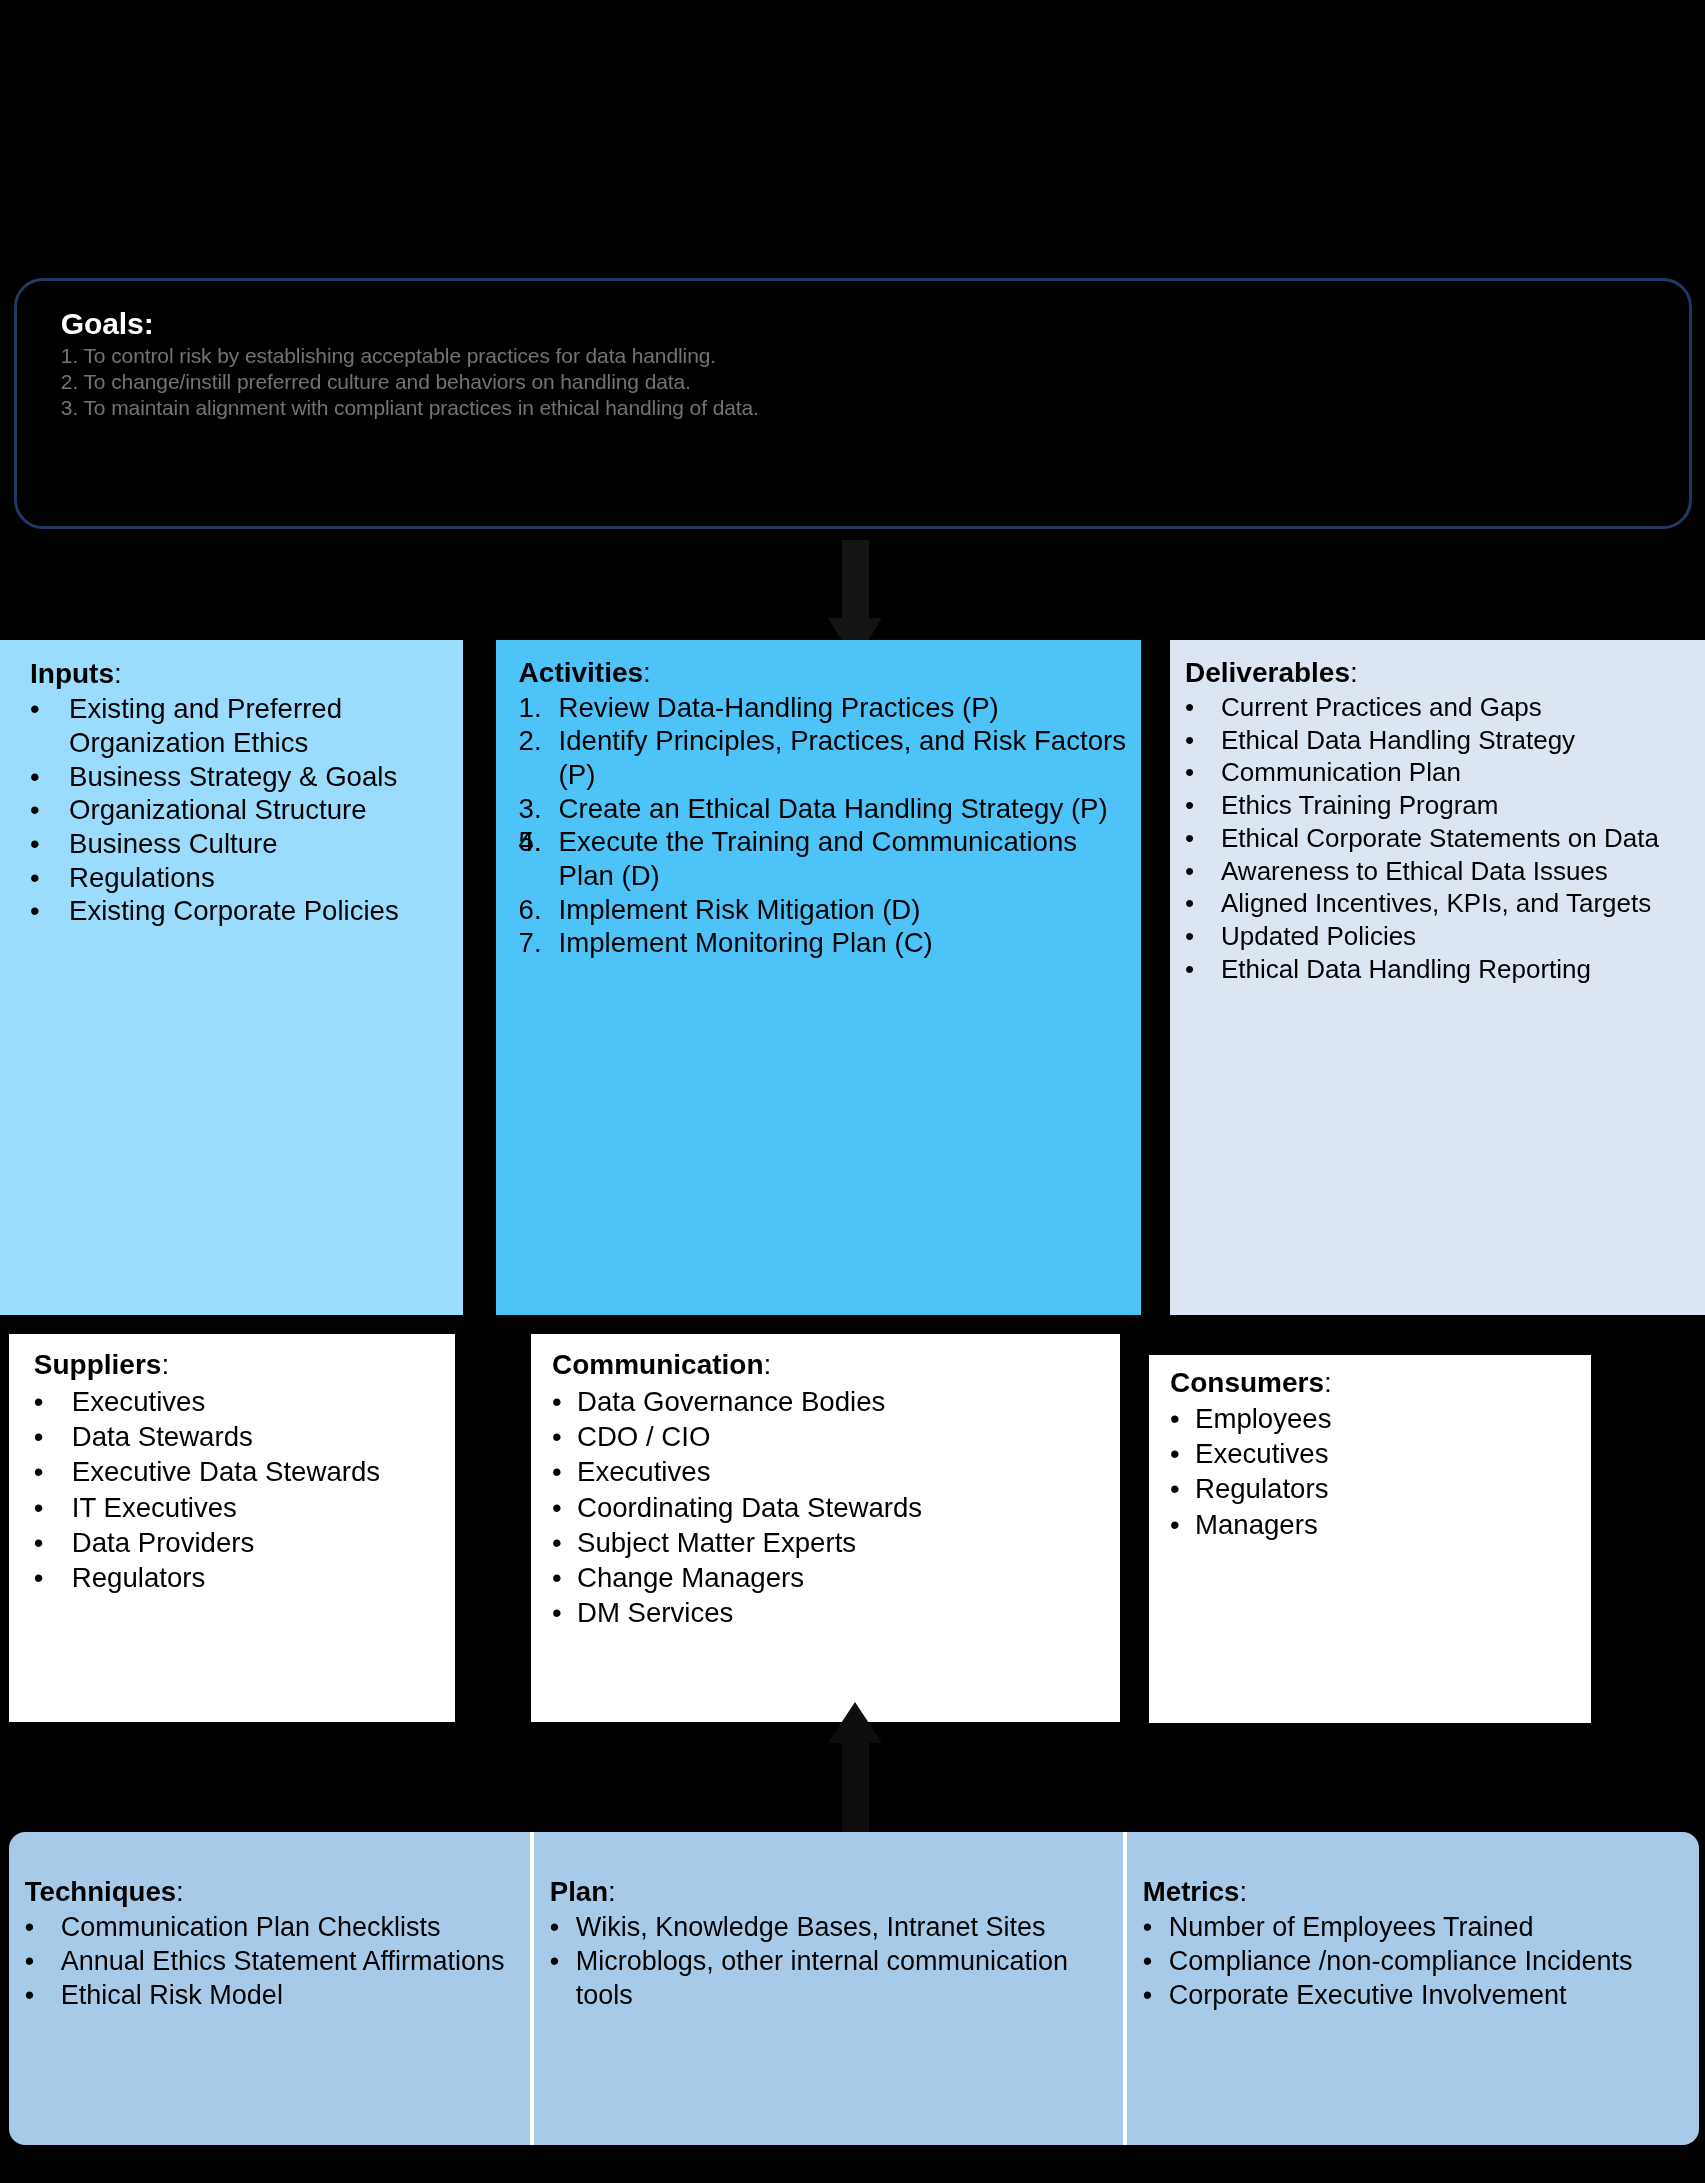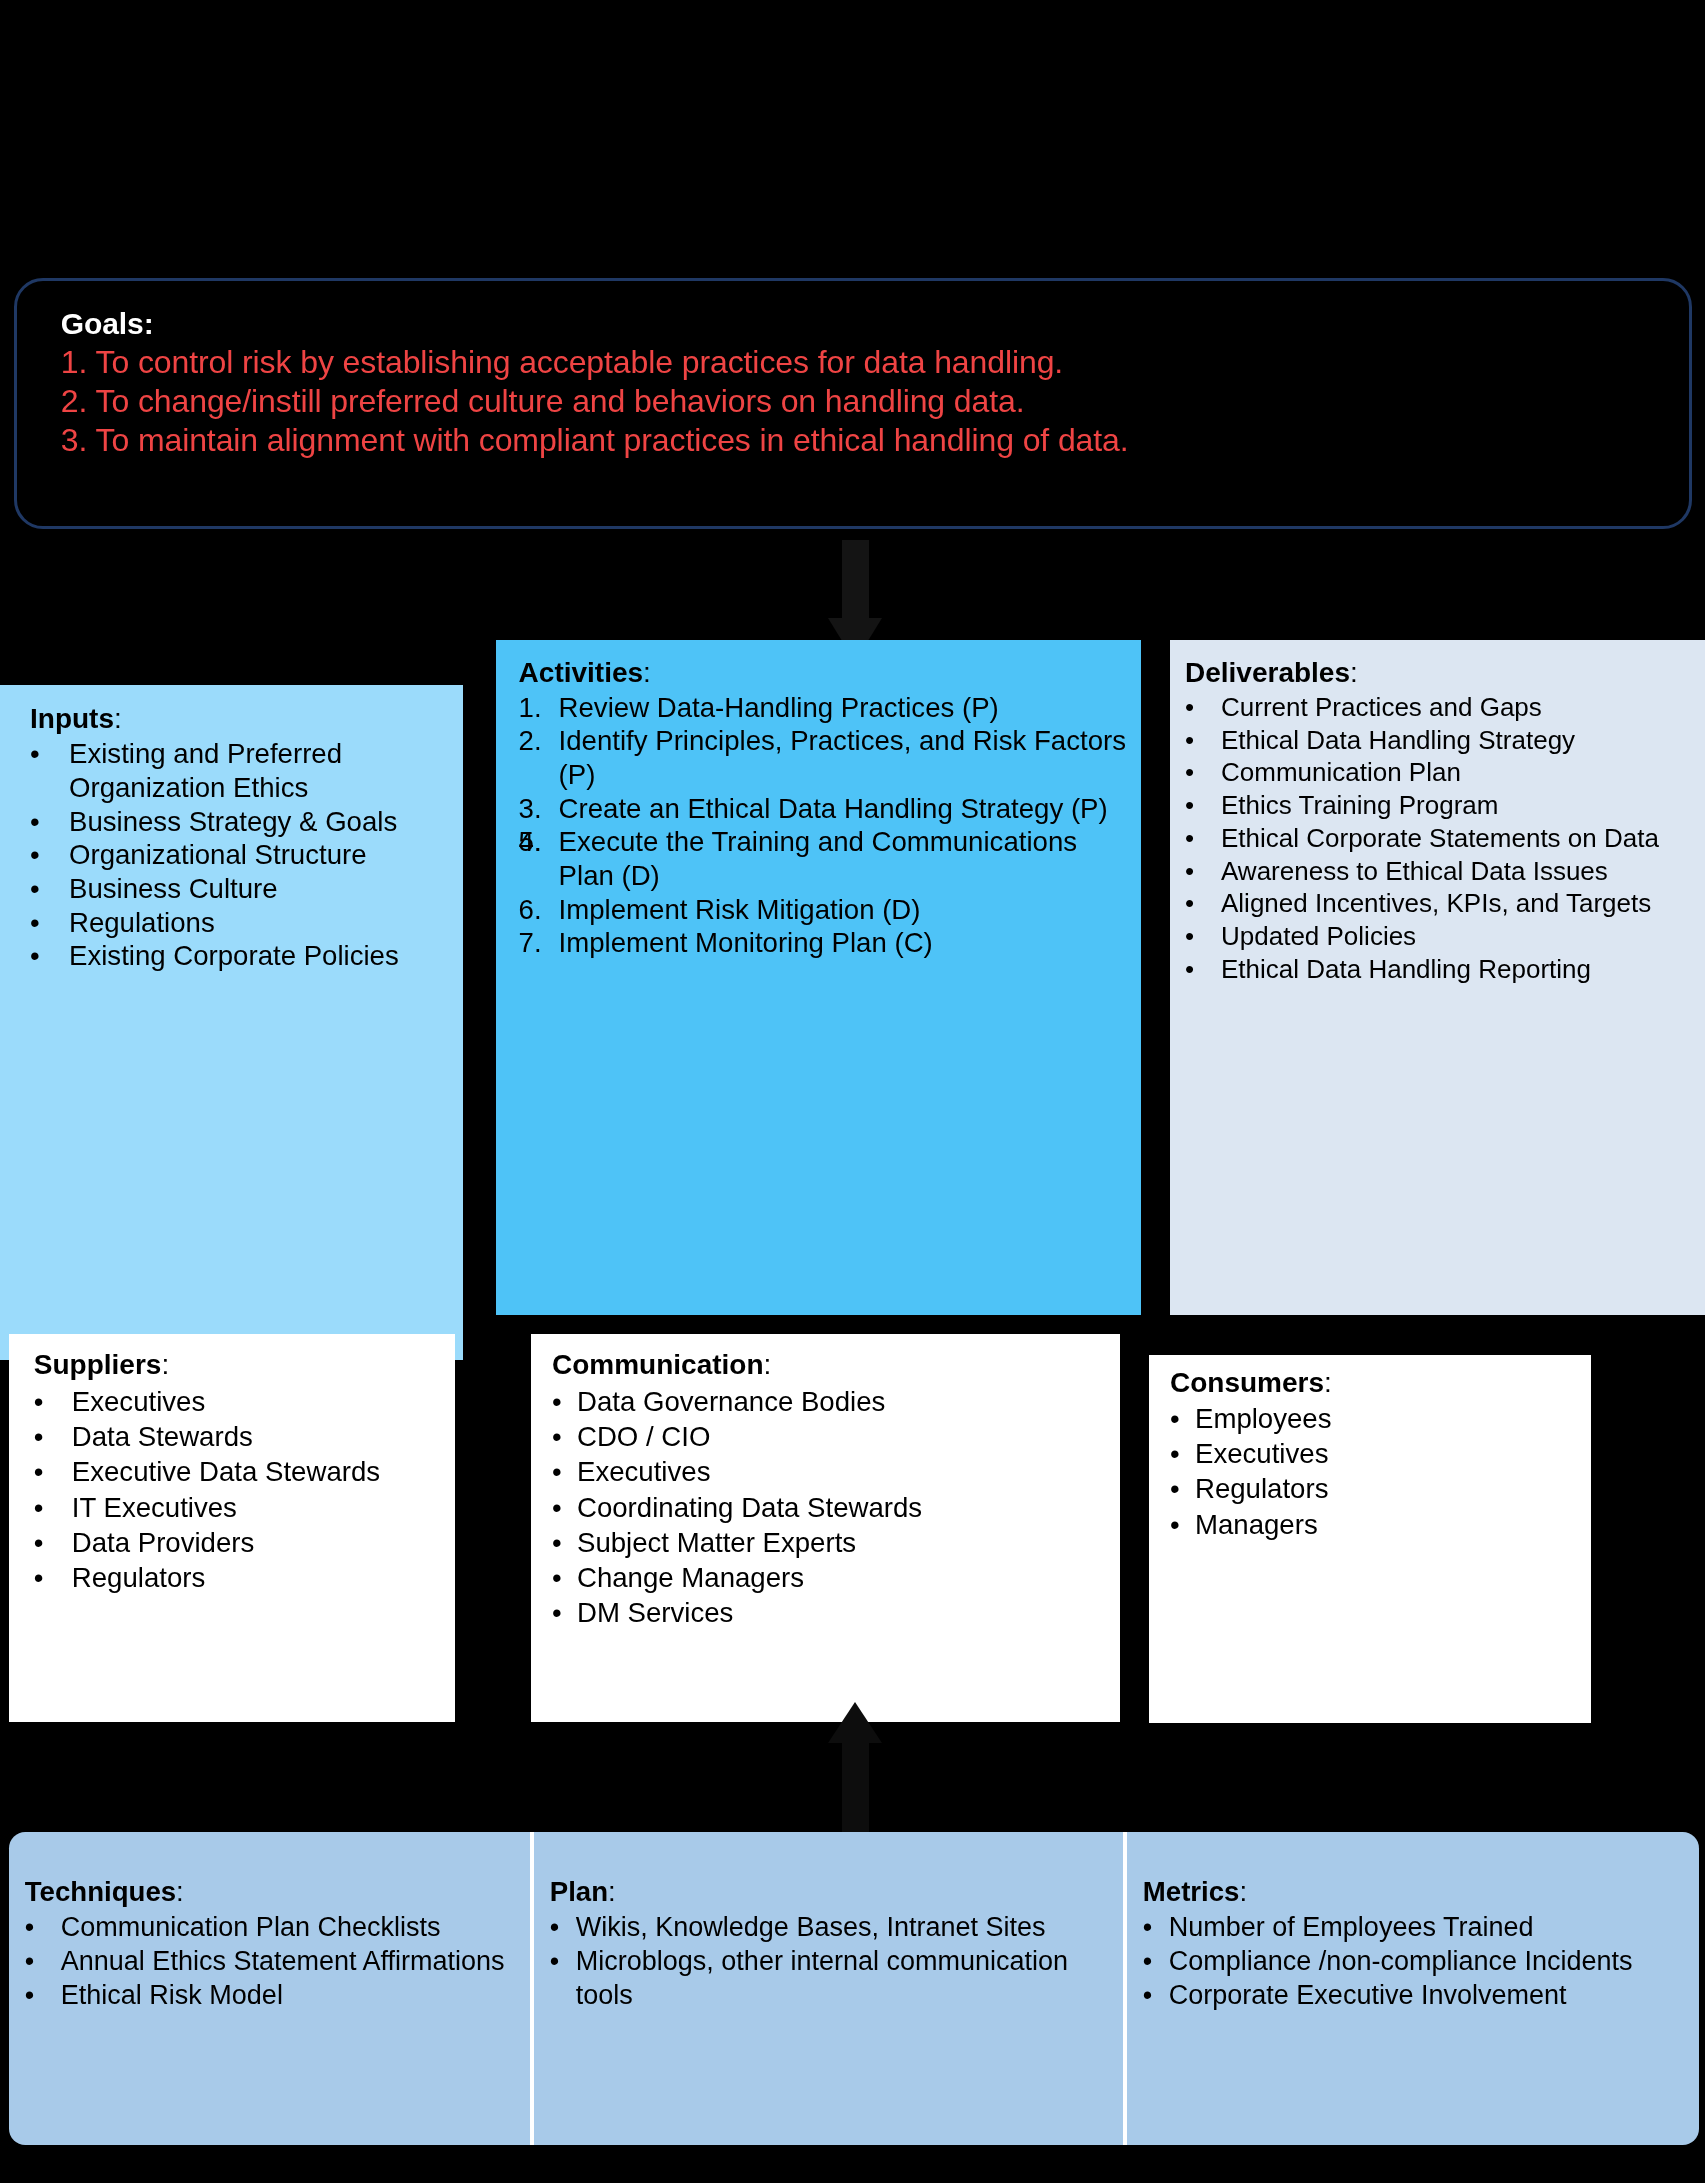--- a/index.html
+++ b/index.html
@@ -43,8 +43,8 @@
     letter-spacing: -0.1px;
   }
   .goals-line {
-    color: #ef4444;
-    font-size: 32px;
+    color: #737373;
+    font-size: 21px;
     line-height: 1.22;
     white-space: nowrap;
     letter-spacing: -0.1px;

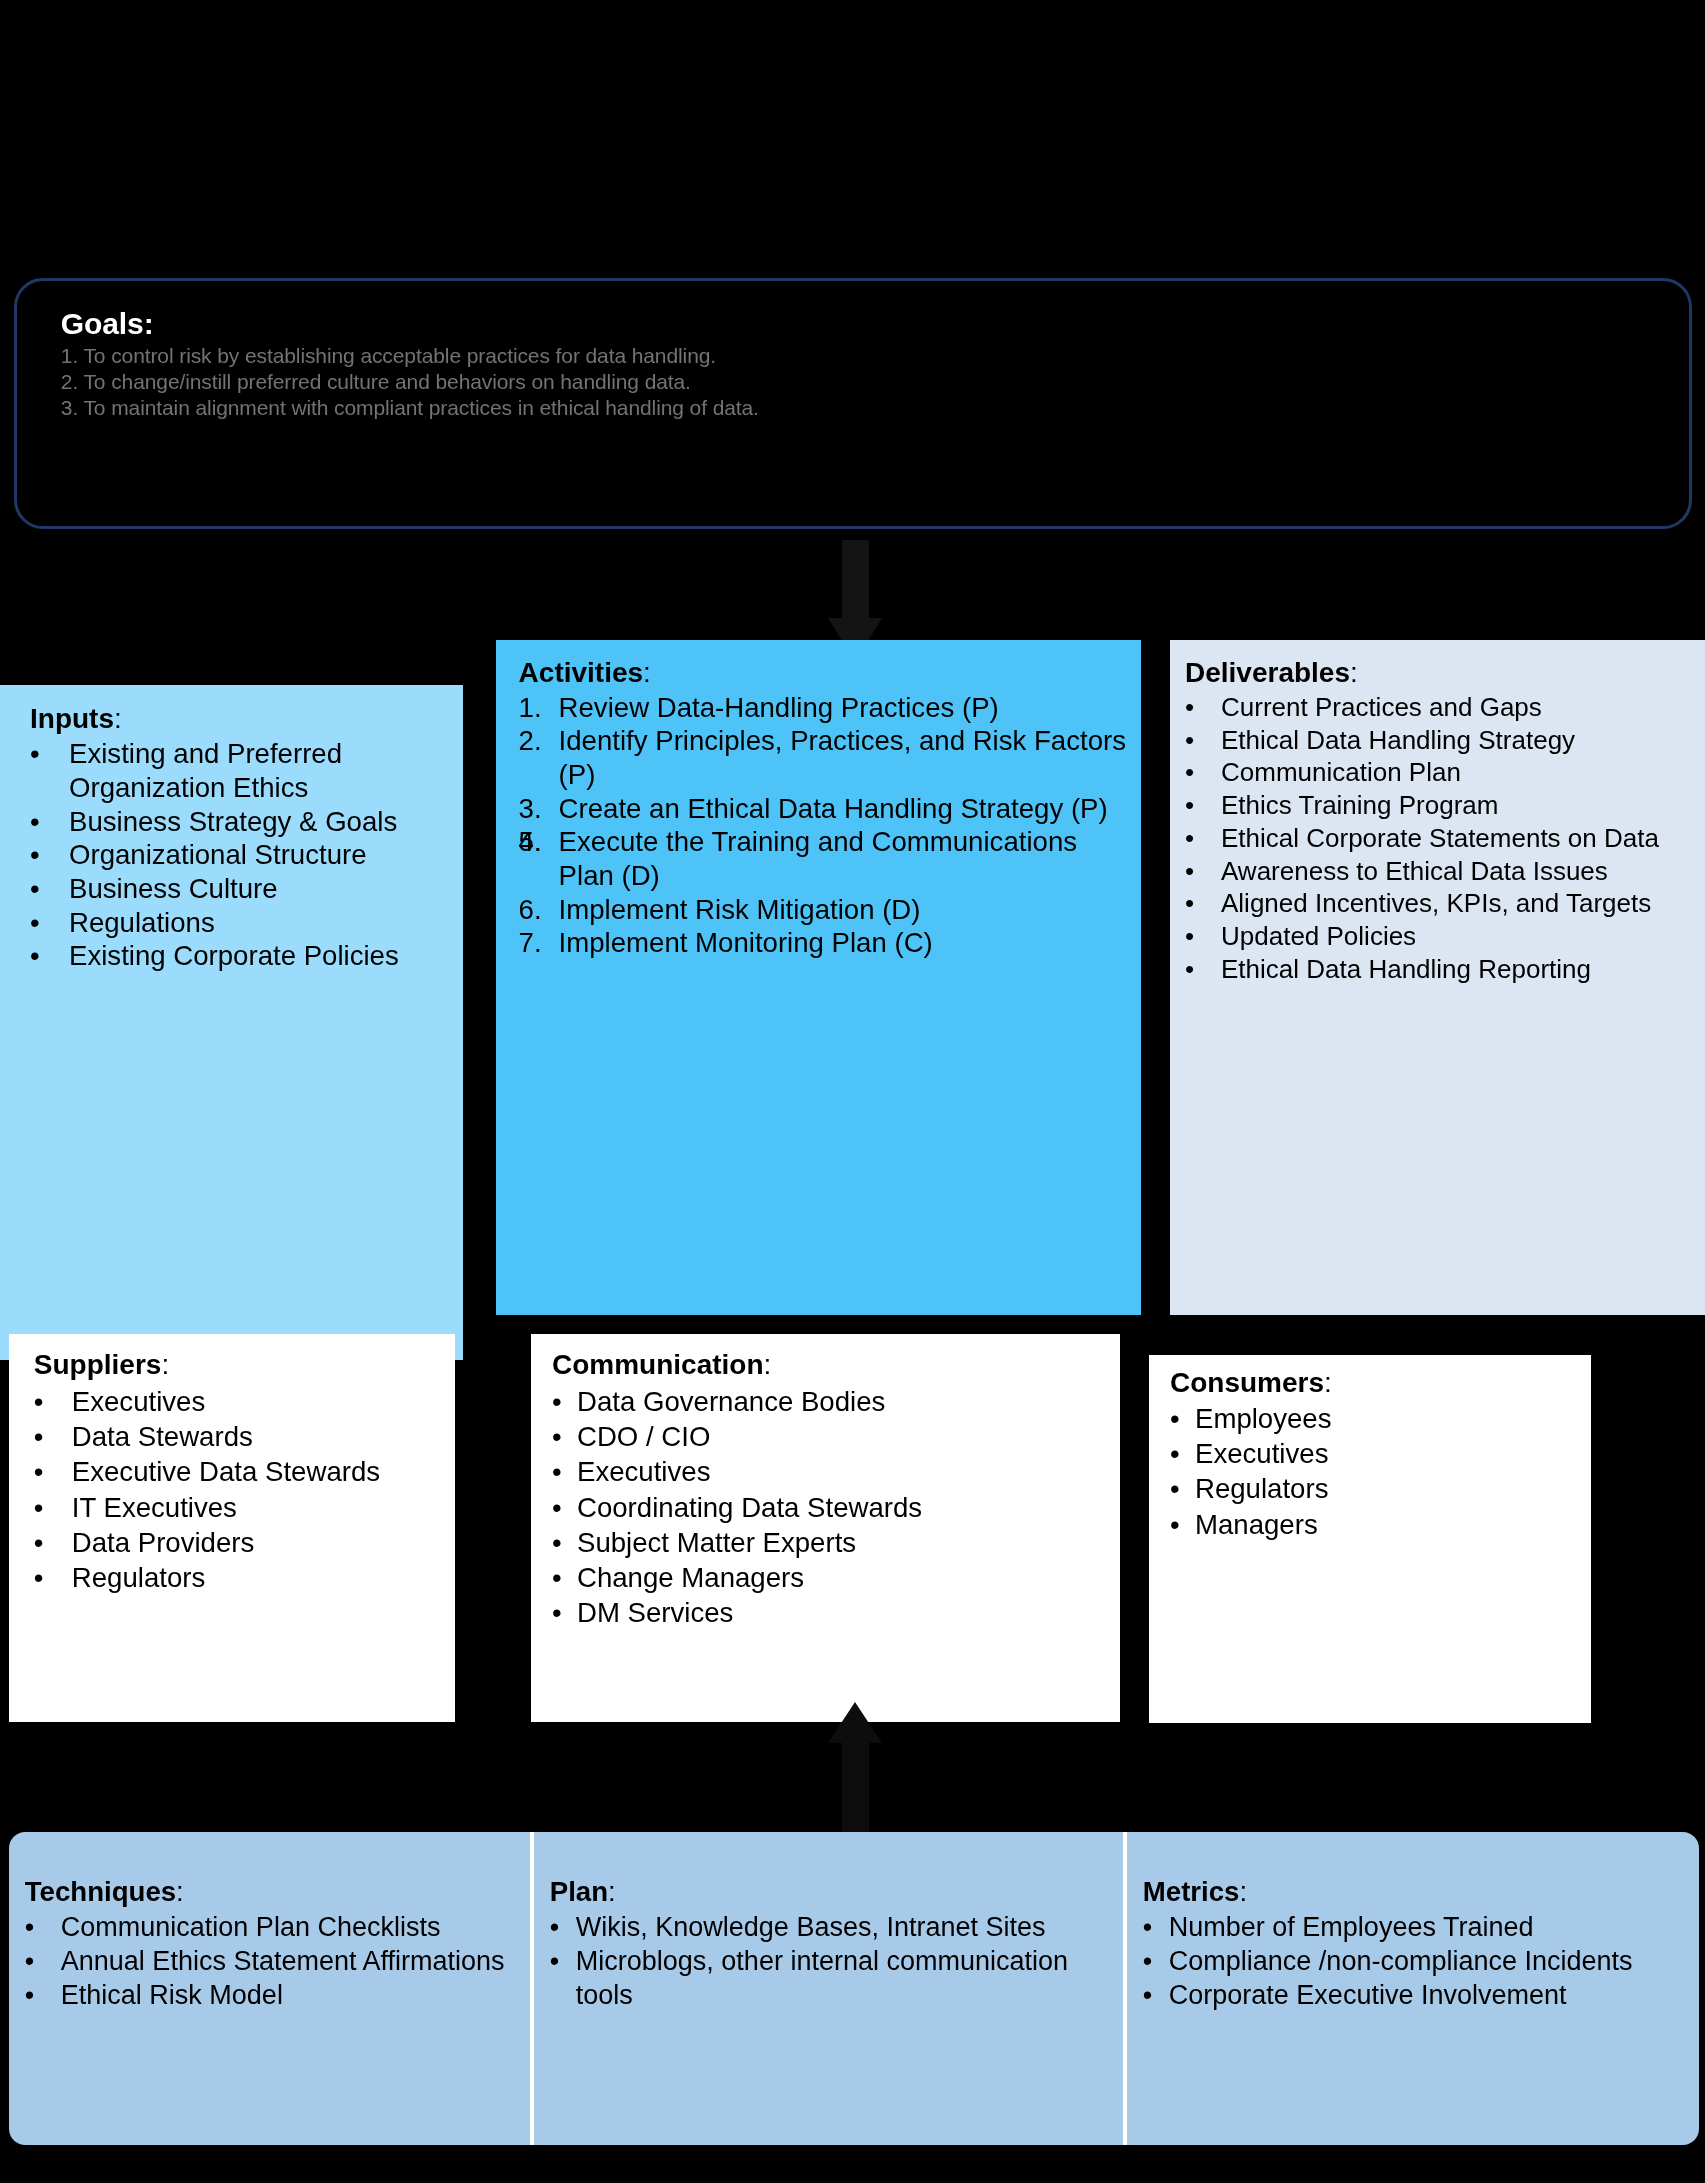--- a/index.html
+++ b/index.html
@@ -128,7 +128,6 @@
     left: 0px; top: 640px; width: 463px; height: 675px;
     background: #9BDBFB;
     padding: 19px 10px 0 30px;
-    margin-top: 45px;
   }
   .panel-activities {
     left: 496px; top: 640px; width: 645px; height: 675px;

